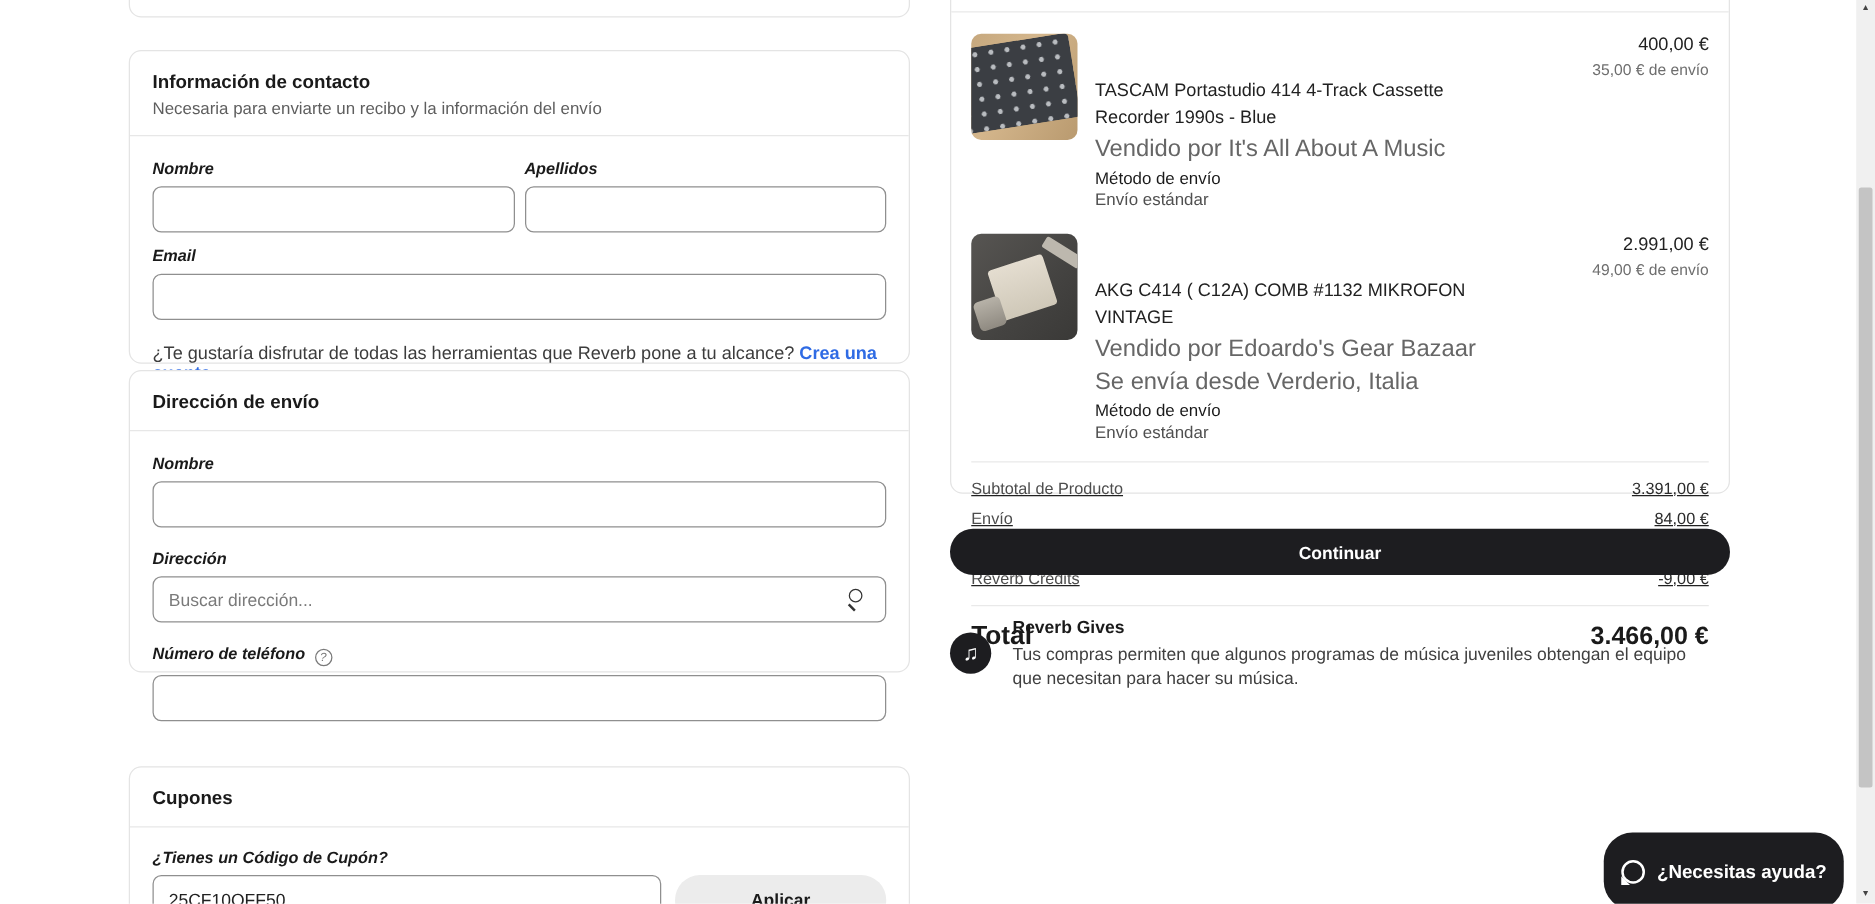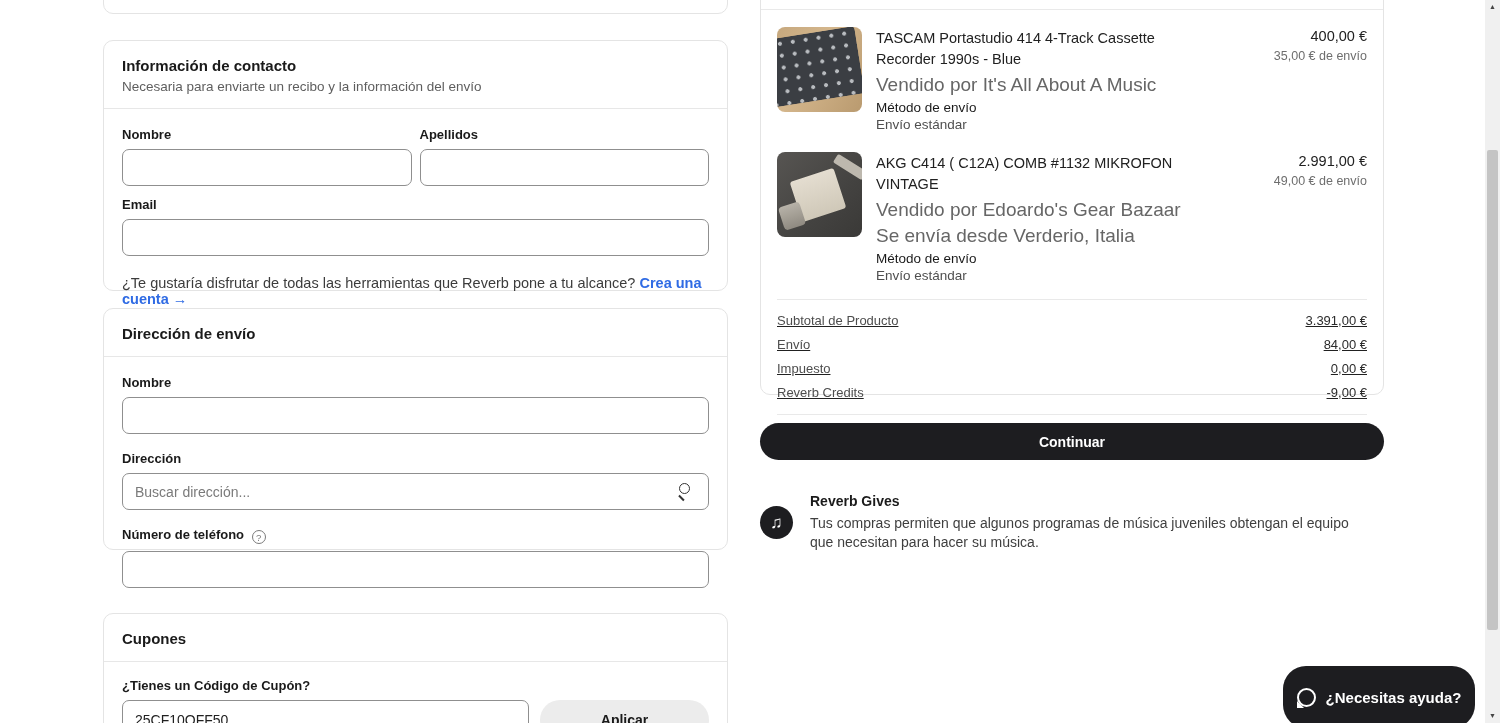--- a/index.html
+++ b/index.html
@@ -62,7 +62,7 @@
     background:#bdb8ae; transform:rotate(32deg); border-radius:2px; }
 
   .item-main { flex:1; min-width:0; padding-top:1px; }
-  .item-title { font-size:14.5px; color:#212121; line-height:21px; max-width:320px; }
+  .item-title { font-size:14.5px; color:#212121; line-height:21px; max-width:320px;margin-top:35px; }
   .item-gray { font-size:19px; color:#666; margin-top:4px; }
   .item-method-label { font-size:13.5px; font-weight:normal; color:#1a1a1a; margin-top:4px; }
   .item-method { font-size:13.5px; color:#4f4f4f; margin-top:2px; }

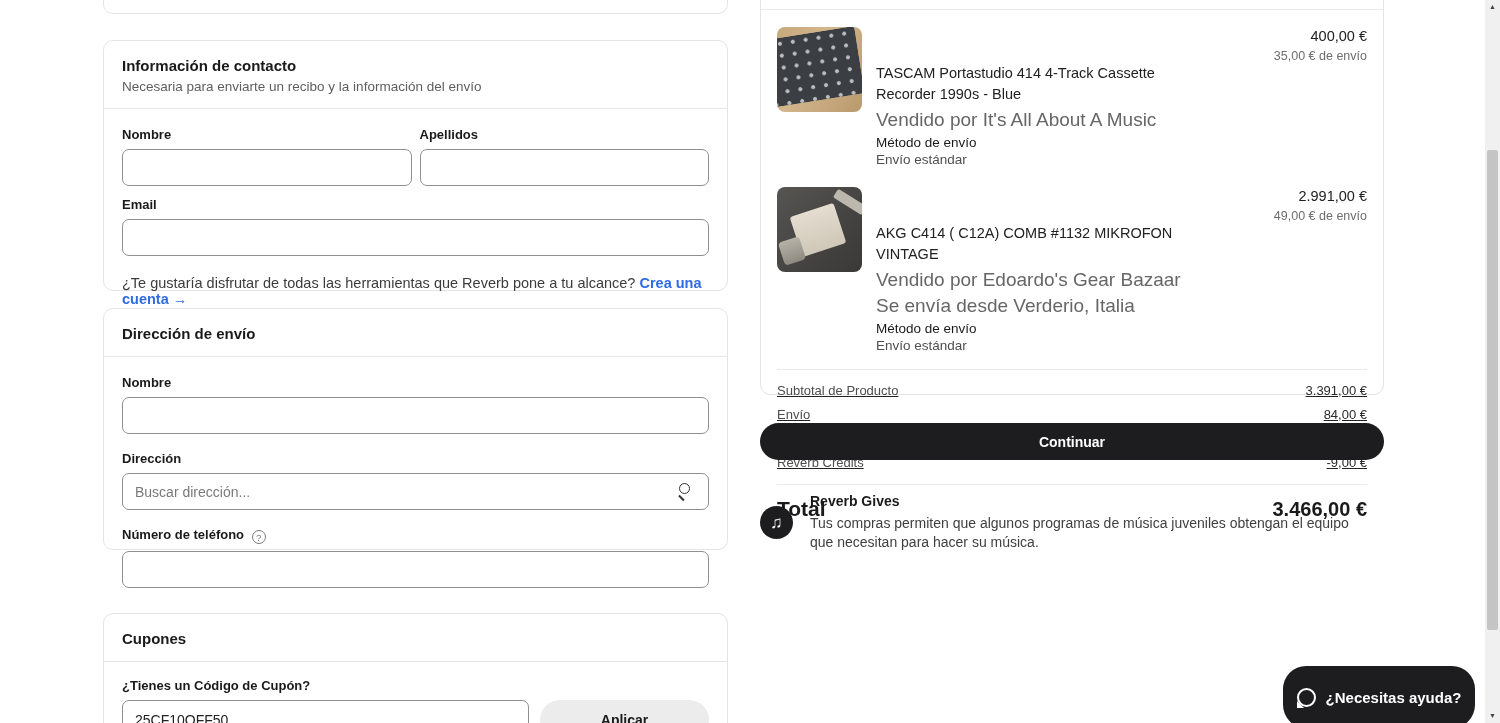--- a/index.html
+++ b/index.html
@@ -14,7 +14,7 @@
   .card-sub { font-size:13.5px; color:#5e5e5e; margin-top:5px; }
   .card-body { padding:18px; }
 
-  .field-label { display:block; font-size:13px; font-weight:bold; color:#1a1a1a; margin-bottom:7px; }
+  .field-label { display:block; font-size:13px; font-weight:bold; color:#1a1a1a; margin-bottom:7px;font-style:italic; }
   .text-input { width:100%; height:37px; border:1px solid #8f8f8f; border-radius:7px;
     font-size:14px; padding:0 12px; color:#212121; background:#fff;
     font-family:"Liberation Sans", sans-serif; }

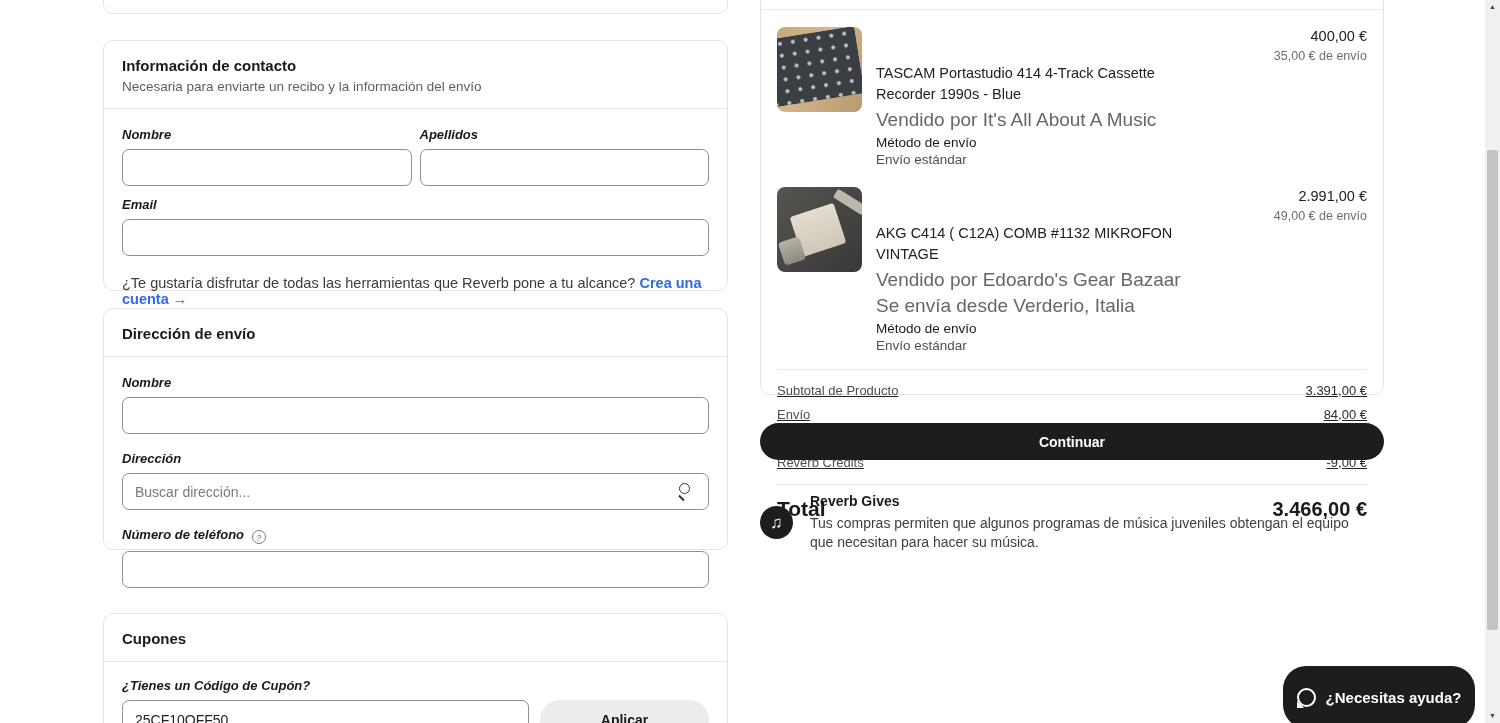--- a/index.html
+++ b/index.html
@@ -143,7 +143,7 @@
     </div>
   </div>
 
-  <div class="card" style="left:103px; top:308px; width:625px; height:242px;">
+  <div class="card" style="left:103px; top:296px; width:625px; height:242px;">
     <div class="card-header">
       <div class="card-title">Dirección de envío</div>
     </div>

